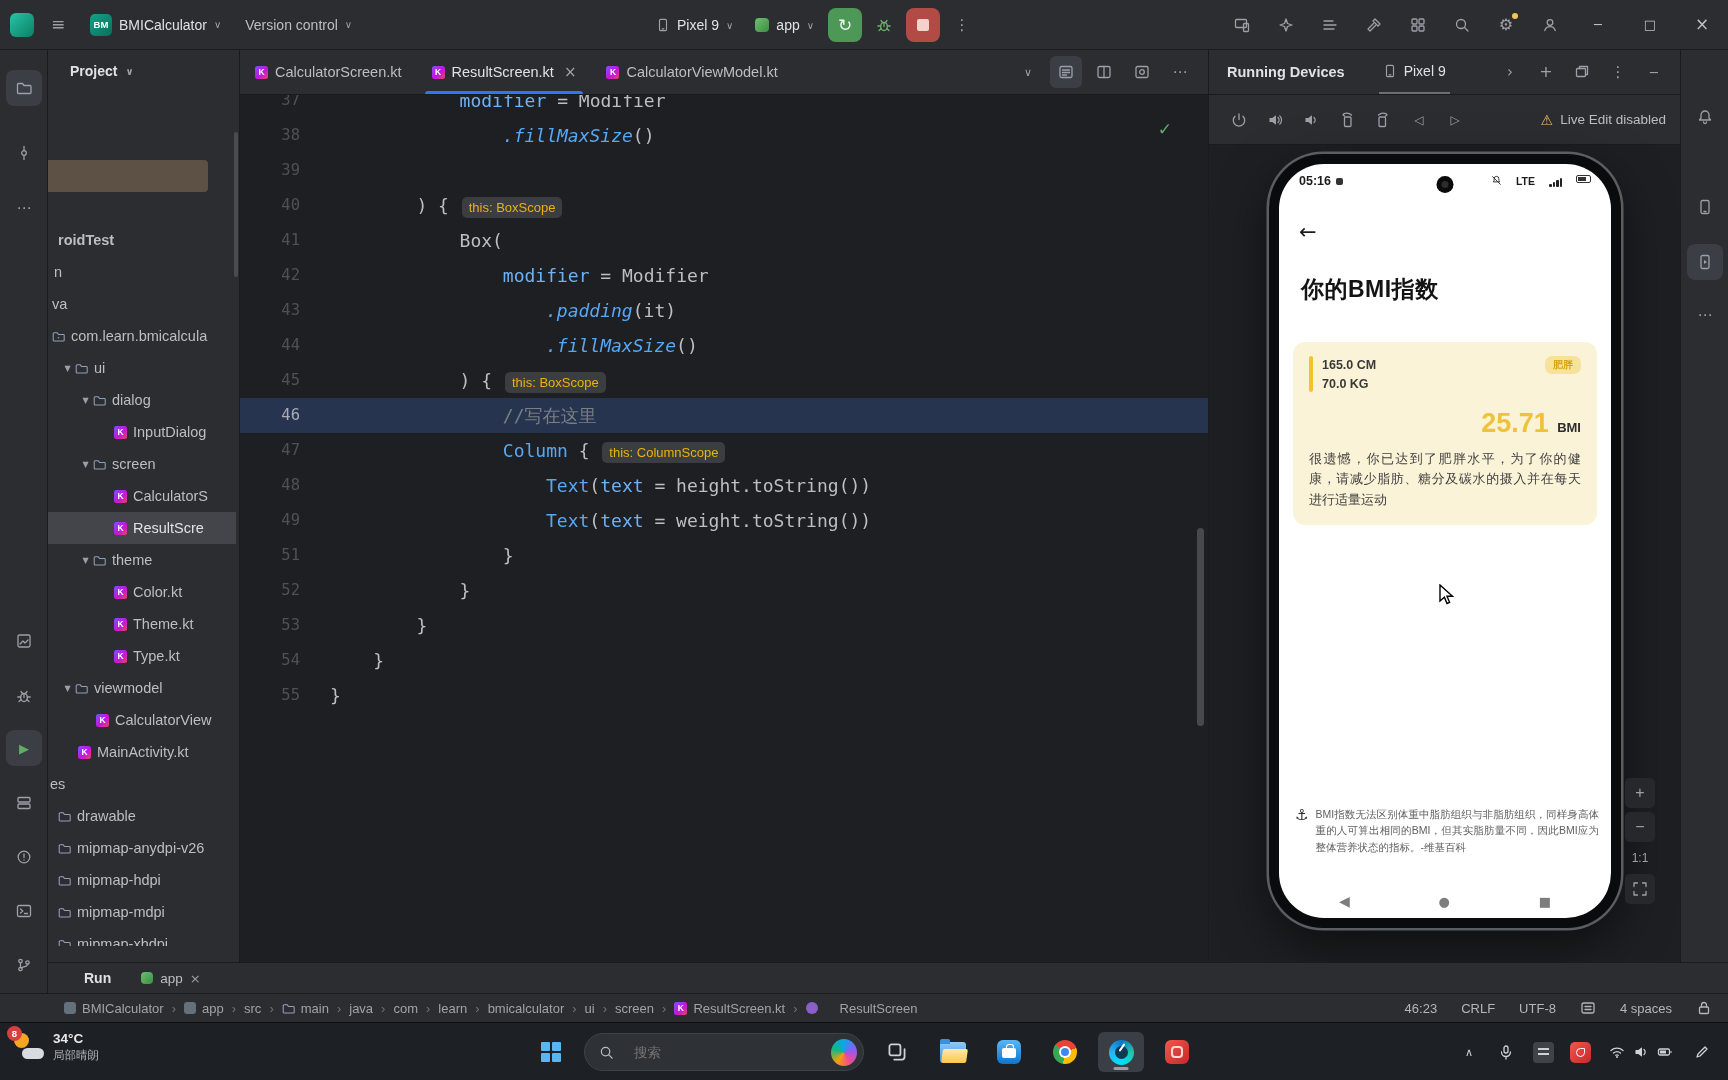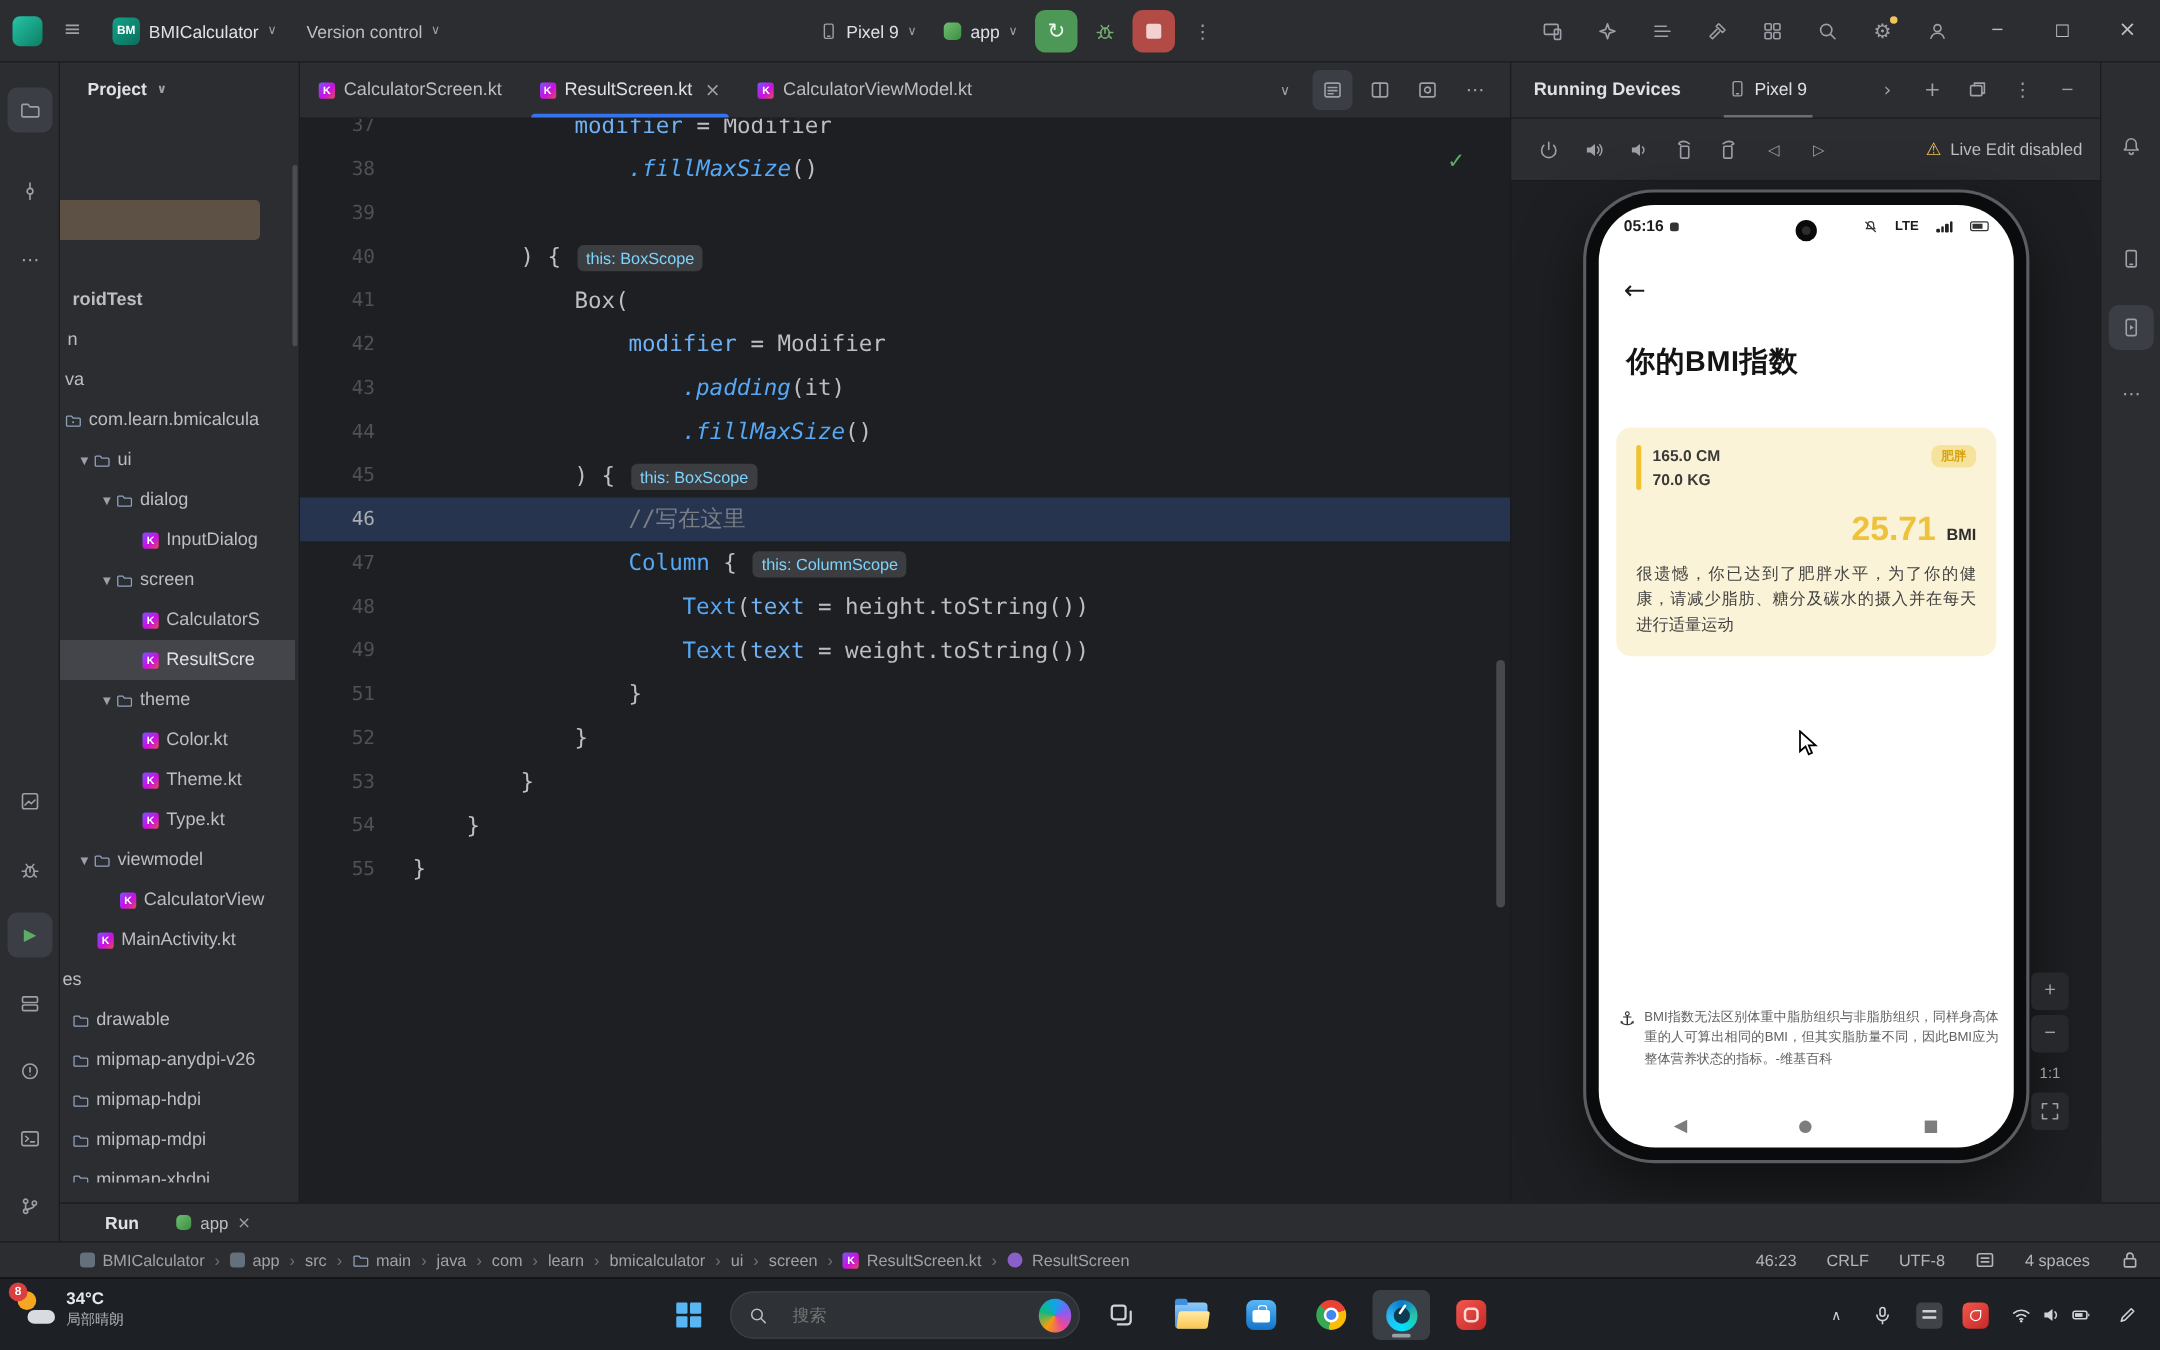--- a/index.html
+++ b/index.html
@@ -88,7 +88,7 @@
 .cam{position:absolute;top:12px;left:50%;transform:translateX(-50%);width:17px;height:17px;border-radius:50%;background:#0a0a0a}
 .cam::after{content:'';position:absolute;inset:5px;border-radius:50%;background:#2c2c2c}
 .pstat{position:absolute;top:10px;left:0;right:0;display:flex;align-items:center;padding:0 20px;font-size:12.5px;font-weight:bold;color:#1c1c1c}
-.pstat .right{margin-left:auto;display:flex;align-items:center;gap:14px;font-size:10.5px}
+.pstat .right{margin-left:auto;display:flex;gap:14px;font-size:10.5px}
 .sbars{display:inline-flex;align-items:flex-end;gap:1px}
 .sbars i{width:2.5px;background:#222;border-radius:1px;display:inline-block}
 .pbatt{width:15px;height:8px;border:1.2px solid #333;border-radius:2px;position:relative}

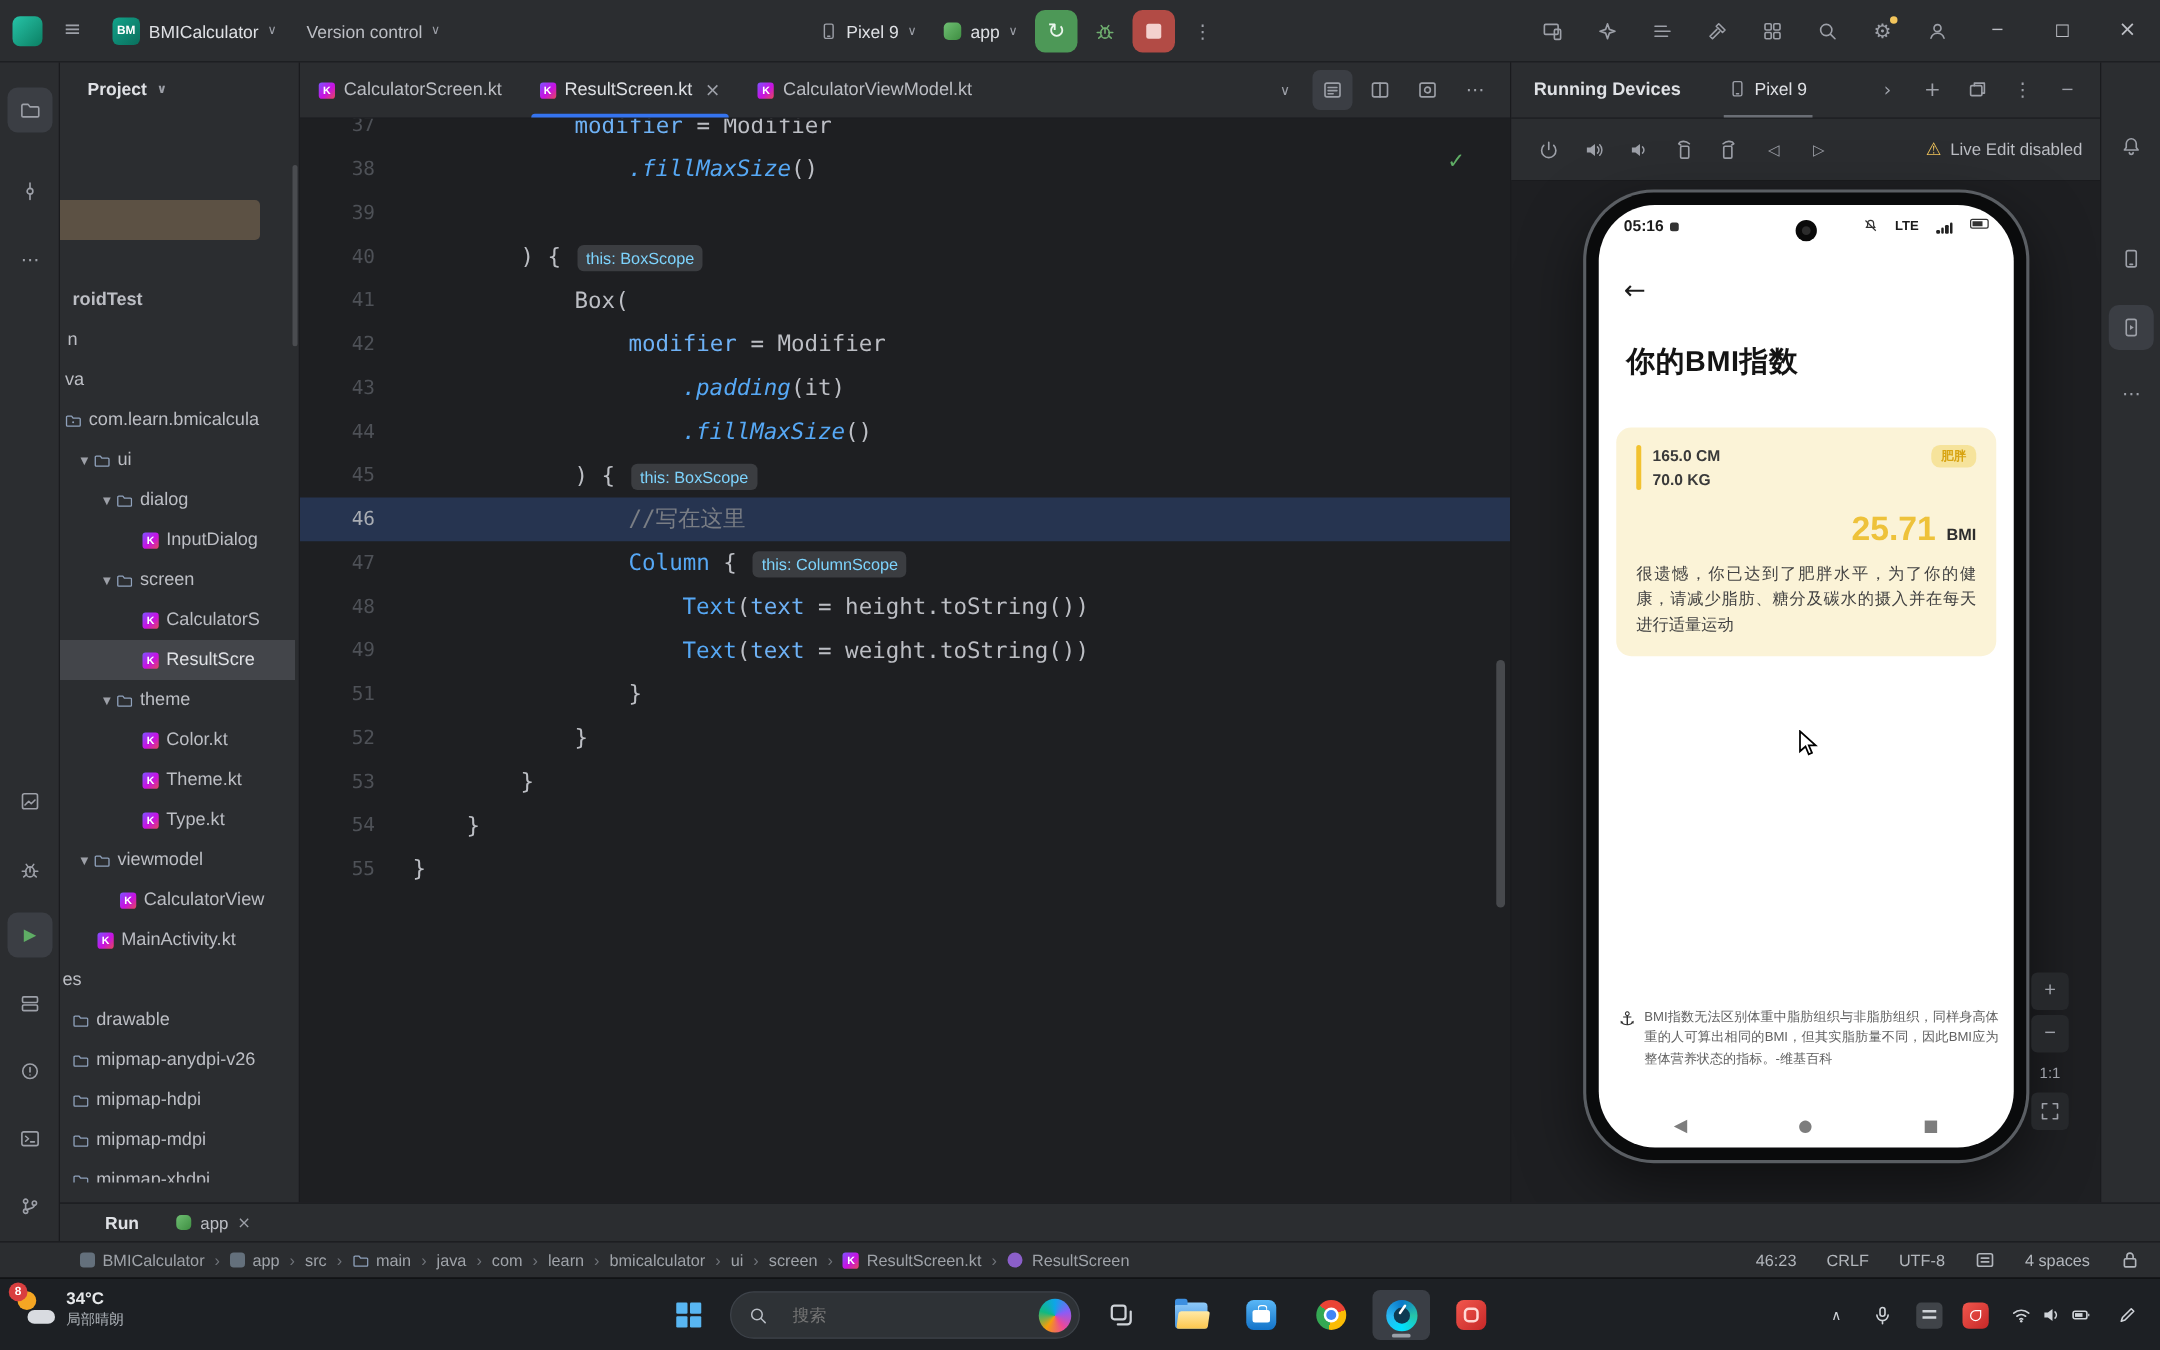--- a/index.html
+++ b/index.html
@@ -68,7 +68,7 @@
 .tk-ext{color:#56a8f5;font-style:italic}
 .tk-prop{color:#c77dbb}
 .tk-com{color:#7a7e85}
-.inlay{display:inline-block;background:#3b3d41;color:#7dd3fc;border-radius:5px;font-family:"Liberation Sans",sans-serif;font-size:13px;padding:0 7px;height:21px;line-height:21px;vertical-align:middle;margin-left:2px}
+.inlay{display:inline-block;background:#3b3d41;color:#eab308;border-radius:5px;font-family:"Liberation Sans",sans-serif;font-size:13px;padding:0 7px;height:21px;line-height:21px;vertical-align:middle;margin-left:2px}
 #inspectok{position:absolute;right:36px;top:26px;color:#5fad65;font-size:17px;font-weight:bold}
 #edscroll{position:absolute;right:4px;top:433px;width:7px;height:198px;border-radius:4px;background:#47494d}
 

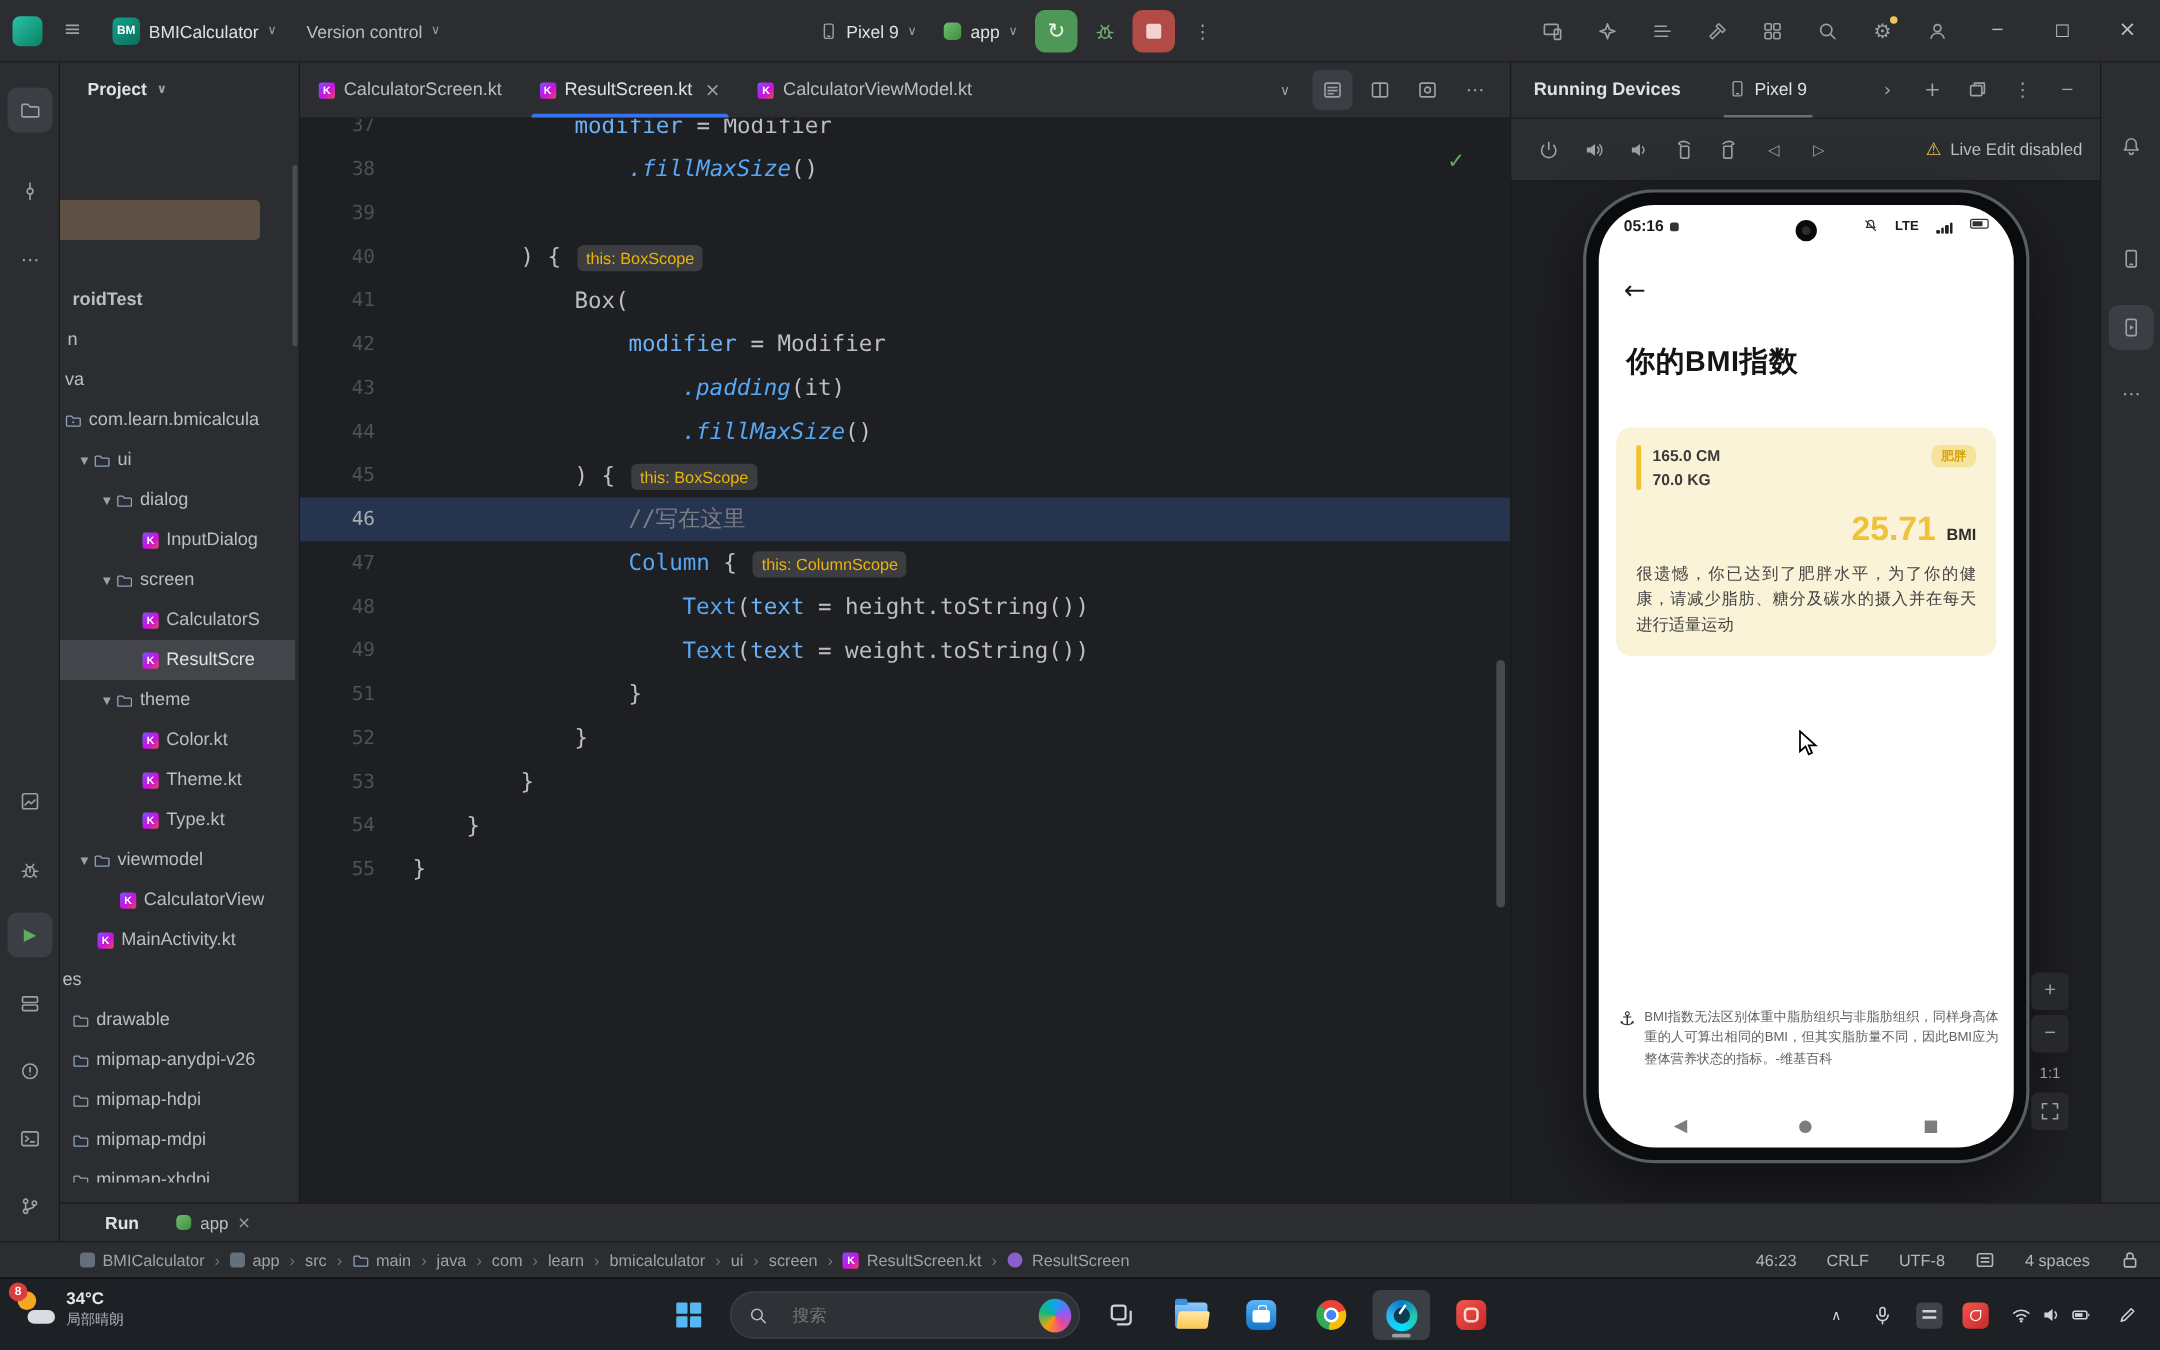--- a/index.html
+++ b/index.html
@@ -798,7 +798,7 @@
           <span>ResultScreen.kt</span>
         </span>
         <span class="sep">›</span>
-        <span style="display: inline-flex; align-items: center; gap: 8px;">
+        <span style="display: inline-flex; align-items: center; gap: 22px;">
           <span class="bc-func"></span>
           <span>ResultScreen</span>
         </span>

